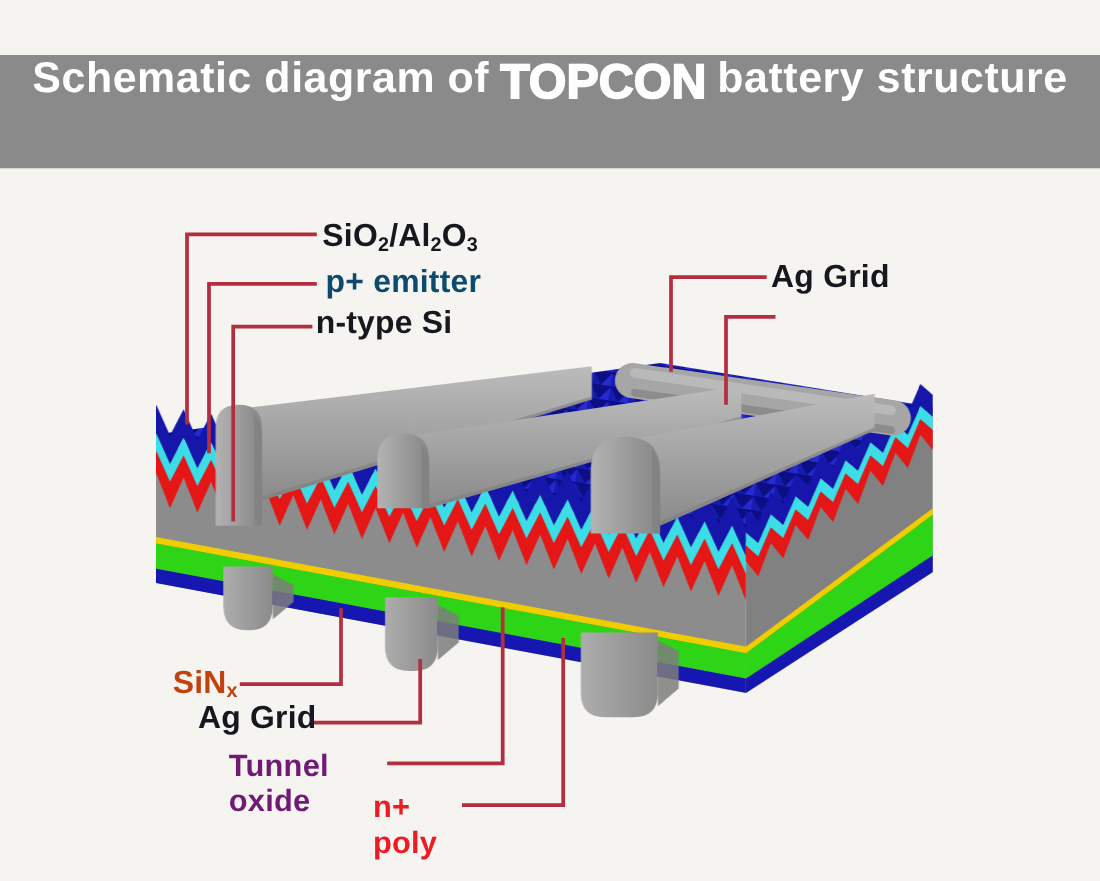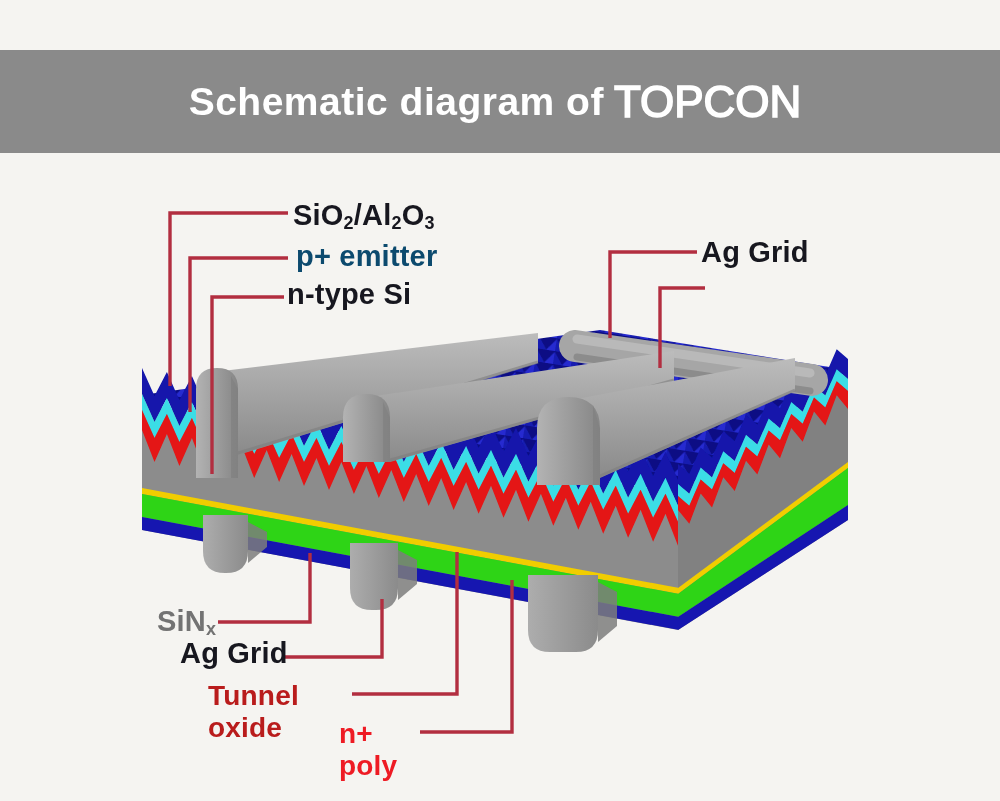--- a/index.html
+++ b/index.html
@@ -9,7 +9,7 @@
   }
   .banner{
     position:absolute;left:0;top:50px;width:1000px;height:103px;
-    display:flex;align-items:center;justify-content:center;white-space:nowrap;
+    display:flex;align-items:flex-start;justify-content:center;white-space:nowrap;
   }
   .banner .bn{font-size:39px;font-weight:700;letter-spacing:.5px;}
   .banner .bh{font-size:44px;font-weight:400;letter-spacing:0;margin:0 10px;

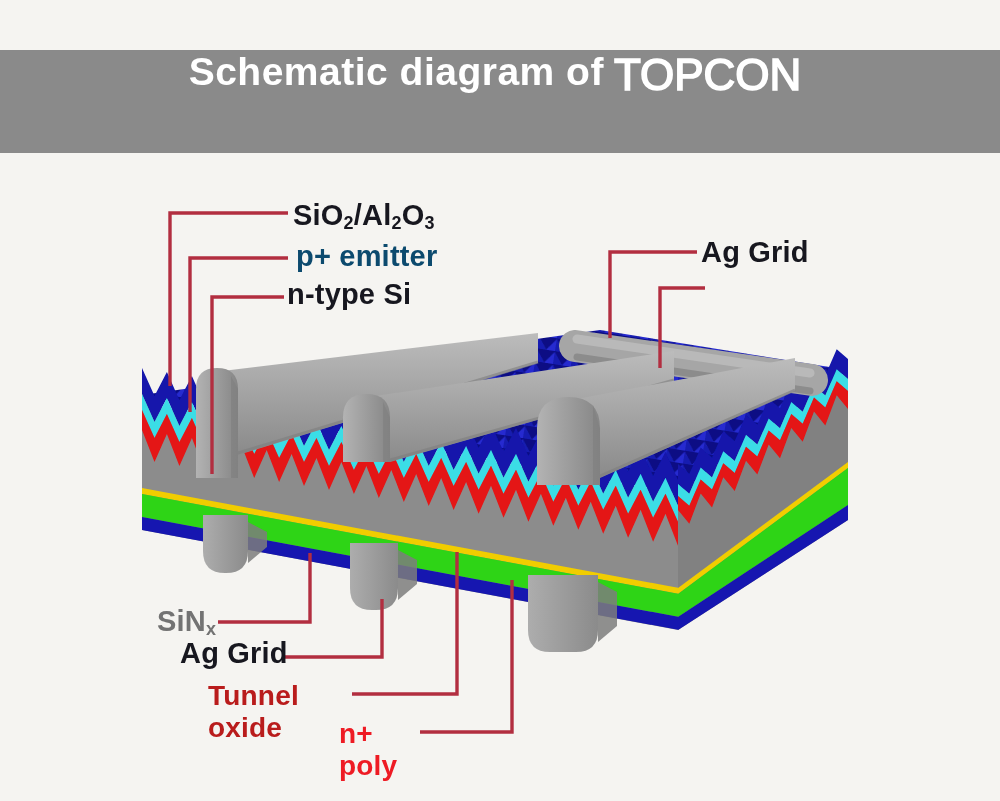--- a/index.html
+++ b/index.html
@@ -12,7 +12,7 @@
     display:flex;align-items:flex-start;justify-content:center;white-space:nowrap;
   }
   .banner .bn{font-size:39px;font-weight:700;letter-spacing:.5px;}
-  .banner .bh{font-size:44px;font-weight:400;letter-spacing:0;margin:0 10px;
+  .banner .bh{font-size:44px;font-weight:700;letter-spacing:0;margin:0 10px;
     -webkit-text-stroke:1.6px currentColor;}
   #art{position:absolute;left:0;top:0;}
   .lb{

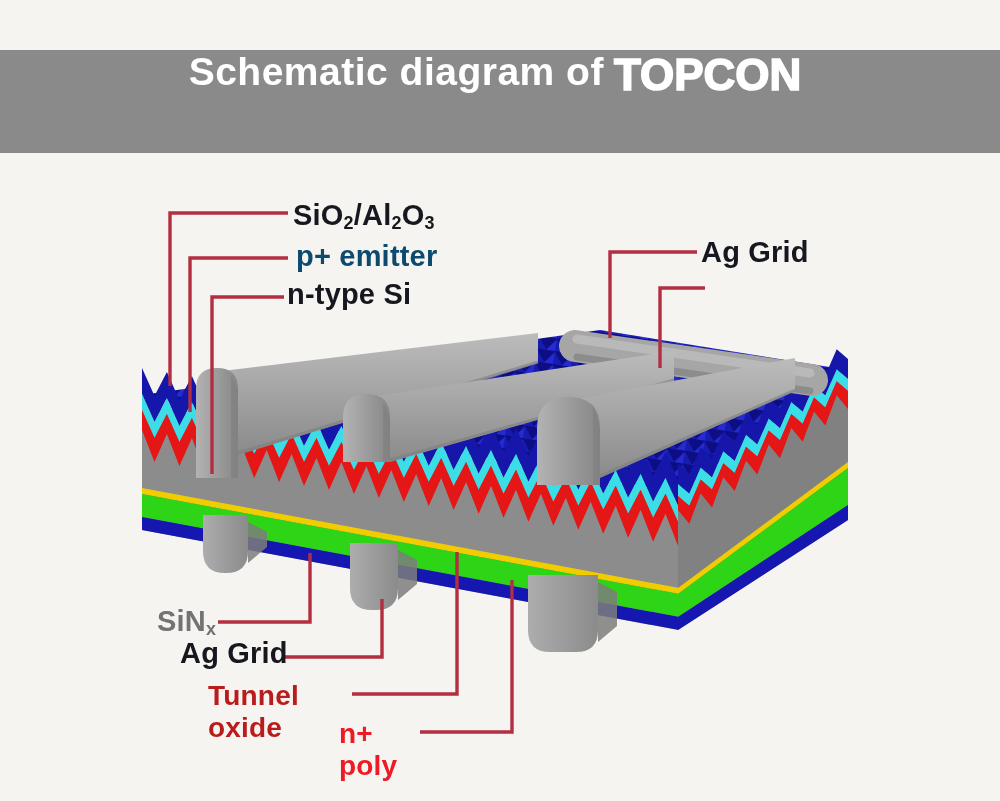--- a/index.html
+++ b/index.html
@@ -107,6 +107,7 @@
   <div class="banner" style="background: rgb(138, 138, 138); color: rgb(255, 255, 255);">
     <span class="bn">Schematic diagram of</span>
     <span class="bh">TOPCON</span>
+    <span class="bn">battery structure</span>
   </div>
 
   <div class="lb" style="left: 293px; top: 202px; color: rgb(23, 23, 31);"><span>SiO</span><span class="sub">2</span><span>/Al</span><span class="sub">2</span><span>O</span><span class="sub">3</span></div>

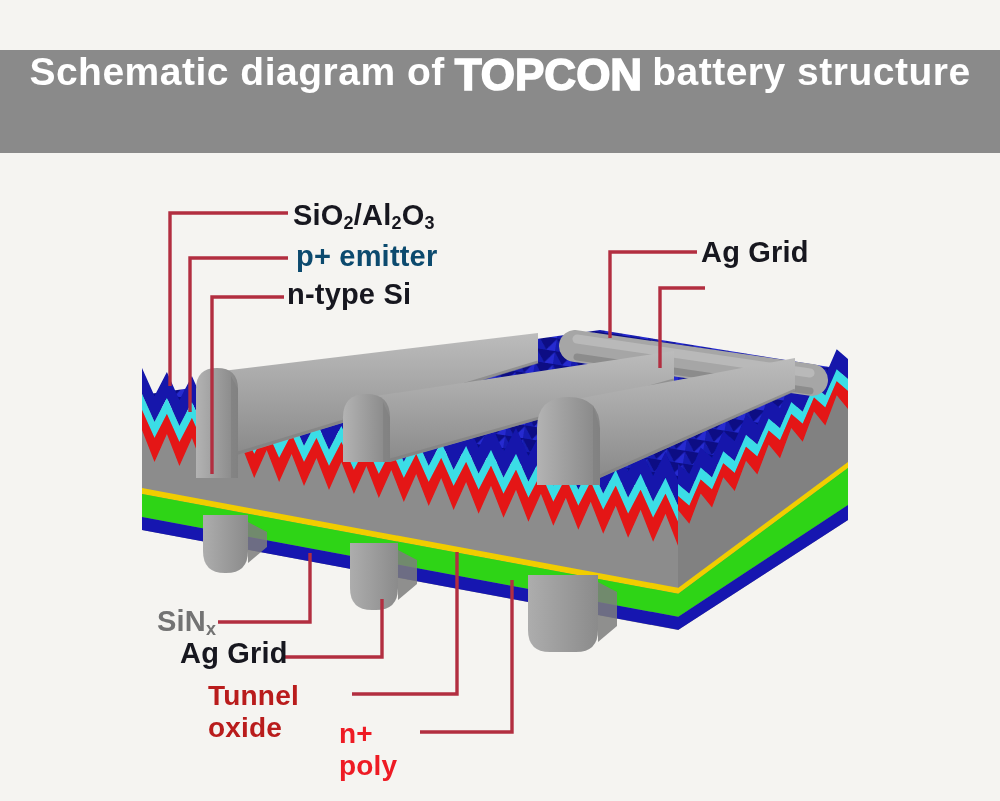--- a/index.html
+++ b/index.html
@@ -114,7 +114,7 @@
   <div class="lb" style="left: 296px; top: 243px; color: #0c4a6e;">p+ emitter</div>
   <div class="lb" style="left: 287px; top: 281px; color: rgb(23, 23, 31);">n-type Si</div>
   <div class="lb" style="left: 701px; top: 239px; color: rgb(23, 23, 31);">Ag Grid</div>
-  <div class="lb" style="left: 157px; top: 608px; color: #737373;"><span>SiN</span><span class="sub">x</span></div>
+  <div class="lb" style="left: 157px; top: 608px; color: #c2410c;"><span>SiN</span><span class="sub">x</span></div>
   <div class="lb" style="left: 180px; top: 640px; color: rgb(23, 23, 31);">Ag Grid</div>
   <div class="lb lb-red" style="left: 208px; top: 680px; color: #b91c1c;">
       <div>Tunnel</div>

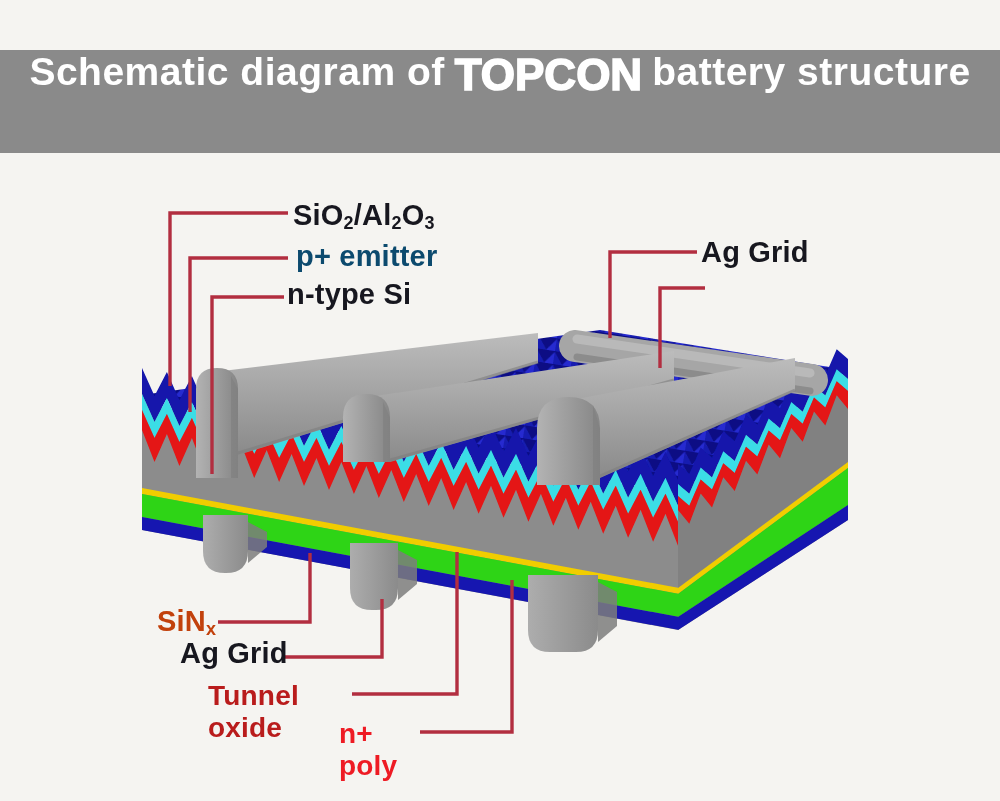--- a/index.html
+++ b/index.html
@@ -116,7 +116,7 @@
   <div class="lb" style="left: 701px; top: 239px; color: rgb(23, 23, 31);">Ag Grid</div>
   <div class="lb" style="left: 157px; top: 608px; color: #c2410c;"><span>SiN</span><span class="sub">x</span></div>
   <div class="lb" style="left: 180px; top: 640px; color: rgb(23, 23, 31);">Ag Grid</div>
-  <div class="lb lb-red" style="left: 208px; top: 680px; color: #b91c1c;">
+  <div class="lb lb-red" style="left: 208px; top: 680px; color: #701a75;">
       <div>Tunnel</div>
       <div>oxide</div>
     </div>

